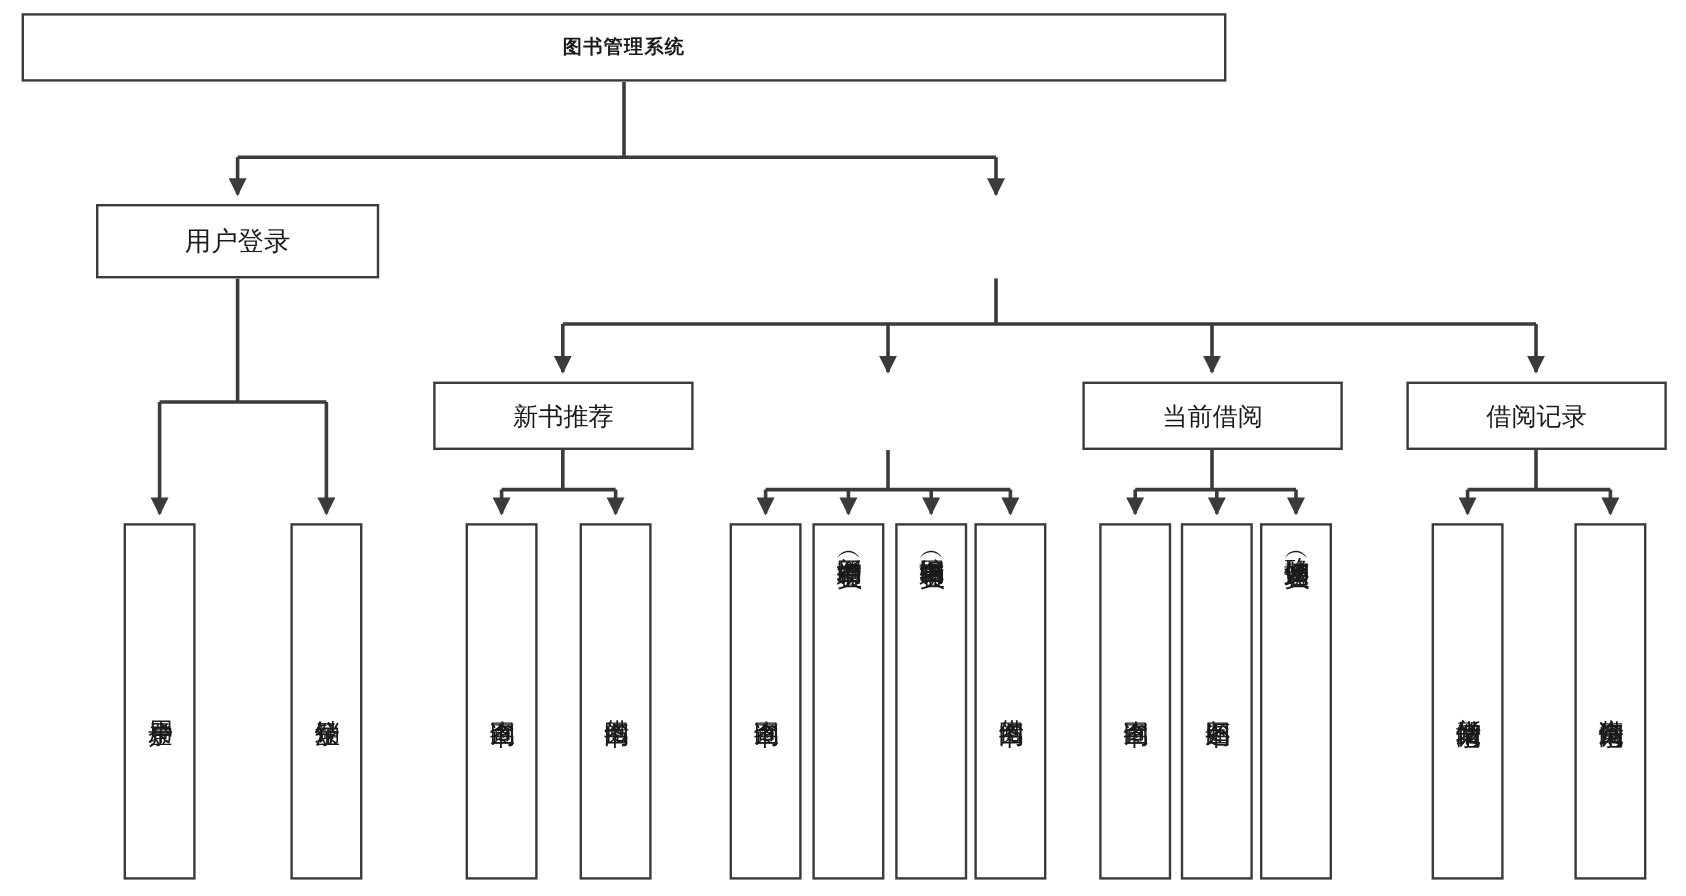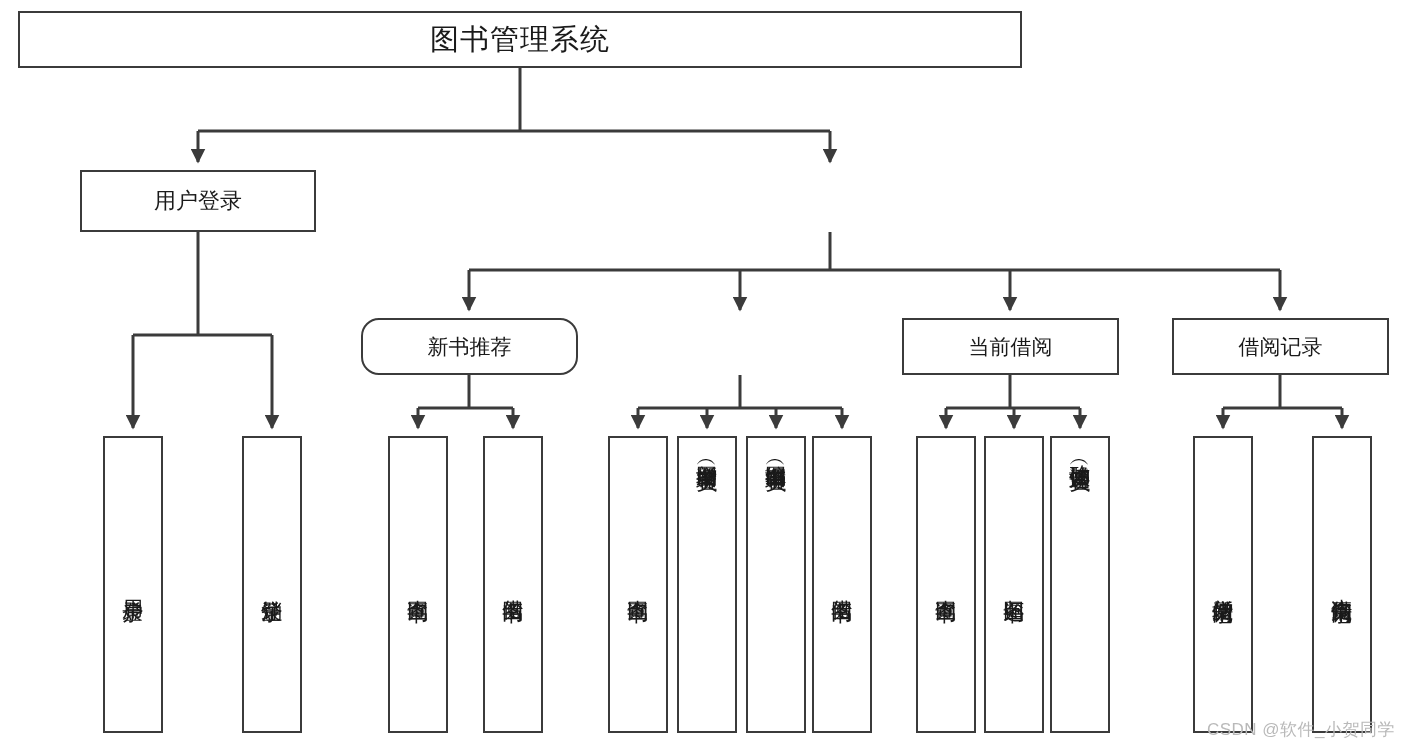--- a/index.html
+++ b/index.html
@@ -33,8 +33,9 @@
     color:#1a1a1a;
   }
   .node.root{
-    font-size:29px;
+    font-size:16px;
     letter-spacing:1px;
+    font-weight:bold;
   }
   .node.lvl1{ font-size:22px; }
   .node.lvl2{ font-size:21px; }

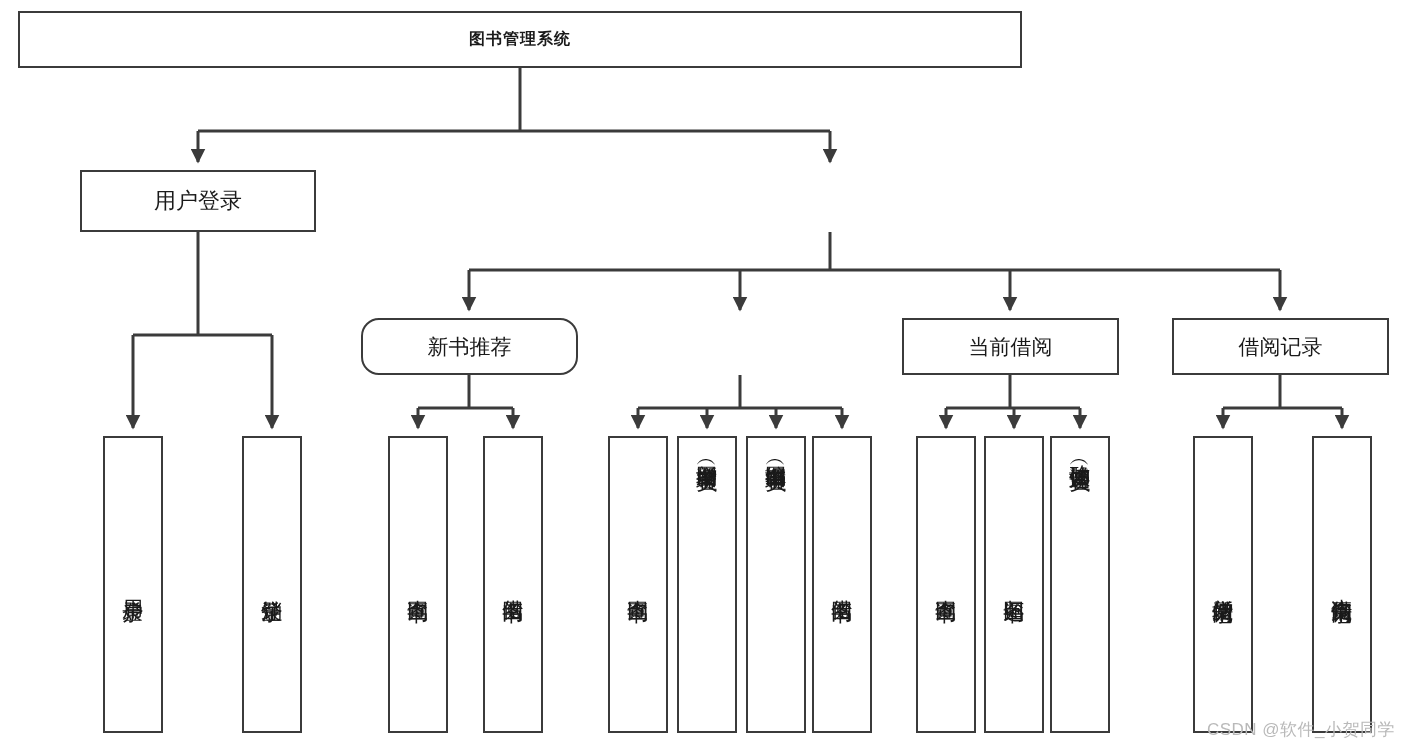--- a/index.html
+++ b/index.html
@@ -133,7 +133,7 @@
     <span>用户登录</span>
   </div>
 
-  <div class="node lvl2" style="left:361px; top:318px; width:217px; height:57px;border-radius:18px;">
+  <div class="node lvl2" style="left:361px; top:318px; width:217px; height:57px;">
     <span>新书推荐</span>
   </div>
   <div class="node lvl2" style="left:902px; top:318px; width:217px; height:57px;">

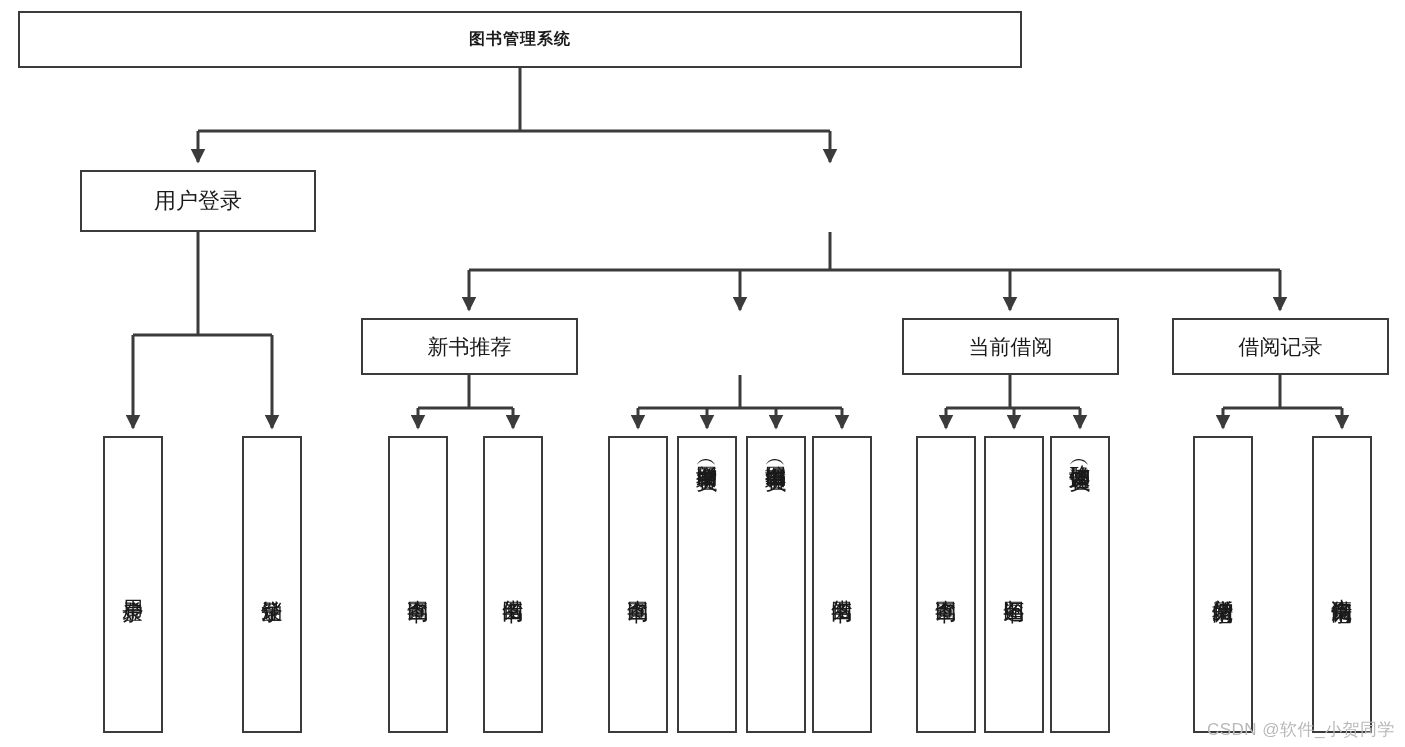--- a/index.html
+++ b/index.html
@@ -187,7 +187,6 @@
     <span class="vtext">查询借阅记录</span>
   </div>
 
-  <div class="watermark">CSDN @软件_小贺同学</div>
 </div>
 
 </body></html>

